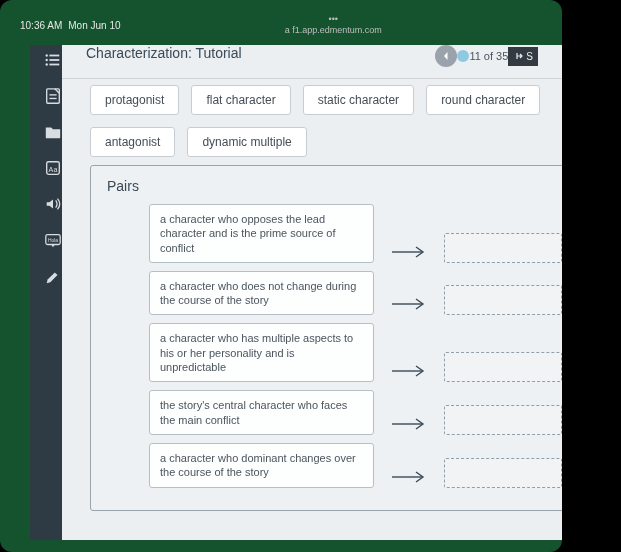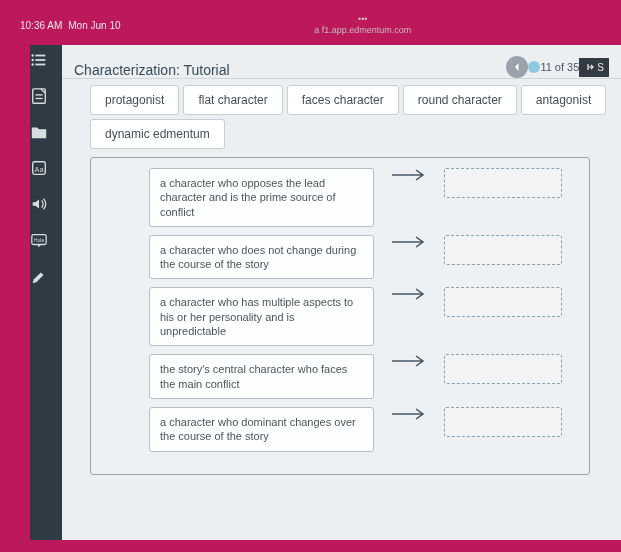--- a/index.html
+++ b/index.html
@@ -4,7 +4,7 @@
 <style>
   * { box-sizing: border-box; margin: 0; padding: 0; font-family: -apple-system, BlinkMacSystemFont, "Helvetica Neue", Arial, sans-serif; }
   html, body { width: 621px; height: 552px; background: #000; overflow: hidden; }
-  .device-frame { position: relative; width: 621px; height: 552px; background: #be185d; }
+  .device-frame { position: relative; width: 562px; height: 552px; background: #14532d; border-radius: 12px; }
   .status-bar { position: absolute; top: 14px; left: 20px; right: 8px; height: 22px; color: #e8e8e8; font-size: 10px; display: flex; align-items: center; }
   .status-left { flex: 0 0 auto; display:flex; gap:6px; align-items:center;}
   .status-center { flex: 1 1 auto; text-align: center; color:#bfbfbf; font-size:9px; line-height:1.2;}

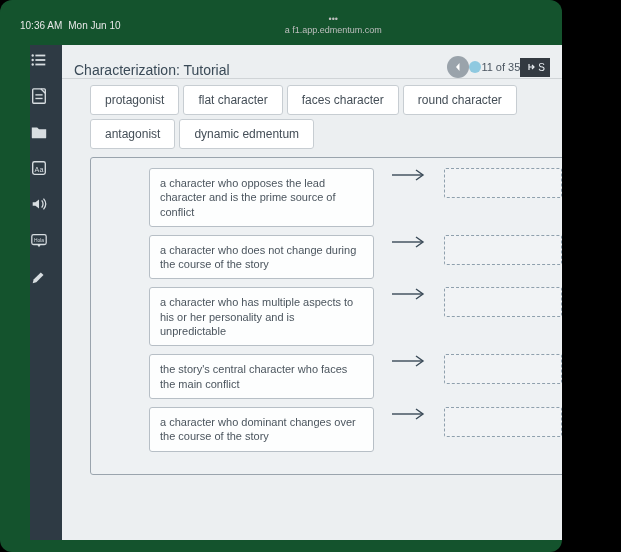--- a/index.html
+++ b/index.html
@@ -13,7 +13,7 @@
   .toolbar { width: 32px; background: transparent; display: flex; flex-direction: column; align-items: flex-start; padding-top: 6px; gap: 14px; color: #d3d7da; }
   .toolbar svg { width:18px; height:18px; fill:#d8dde1; }
   .content-wrap { flex:1; background:#eceff1; position:relative; display:flex; flex-direction:column; overflow:hidden;}
-  .title-row { height:34px; background:#eceff1; border-bottom:1px solid #d0d4d7; display:flex; align-items:flex-end; padding:0 12px; color:#3a4a57; font-size:14px; font-weight:400; }
+  .title-row { height:34px; background:#eceff1; border-bottom:1px solid #d0d4d7; display:flex; align-items:flex-start; padding:0 24px; color:#3a4a57; font-size:14px; font-weight:400; }
   .title-row .spacer { flex:1; }
   .nav-box { display:flex; align-items:center; }
   .nav-back { width:22px; height:22px; border-radius:50%; background:#9aa3ab; display:flex; align-items:center; justify-content:center; }

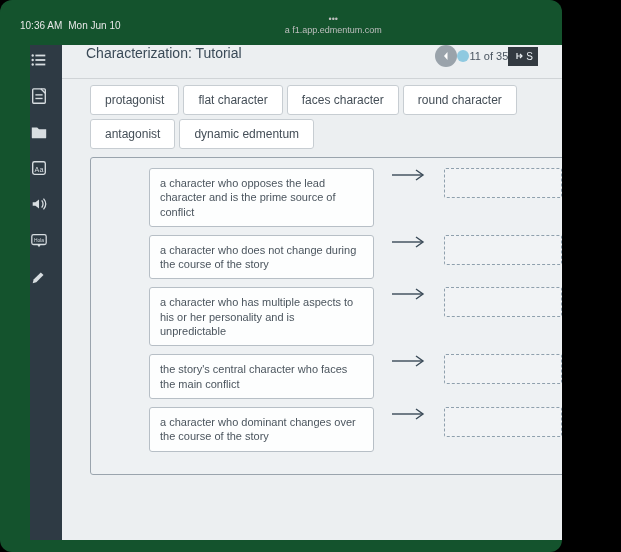--- a/index.html
+++ b/index.html
@@ -23,7 +23,7 @@
   .exit-chip { background:#333a41; color:#e9eef2; font-size:10px; padding:4px 5px; display:flex; align-items:center; gap:3px;}
   .exit-chip svg{width:10px;height:10px;fill:#e9eef2;}
   .canvas { flex:1; padding:6px 8px 10px 28px; overflow:auto; }
-  .tiles { display:flex; flex-wrap:wrap; gap:4px; margin-bottom:8px; }
+  .tiles { display:flex; flex-wrap:wrap; gap:12px; margin-bottom:8px; }
   .tile { background:#fff; border:1px solid #c7cdd2; border-radius:3px; padding:7px 14px; font-size:12px; color:#444e57; cursor:grab; }
   .pairs-box { border:1px solid #9aa4ad; border-radius:3px; padding:10px 14px 14px; background:#eef1f3; width:500px;}
   .pairs-title { font-size:14px; color:#3a4a57; margin:2px 0 10px 2px; }

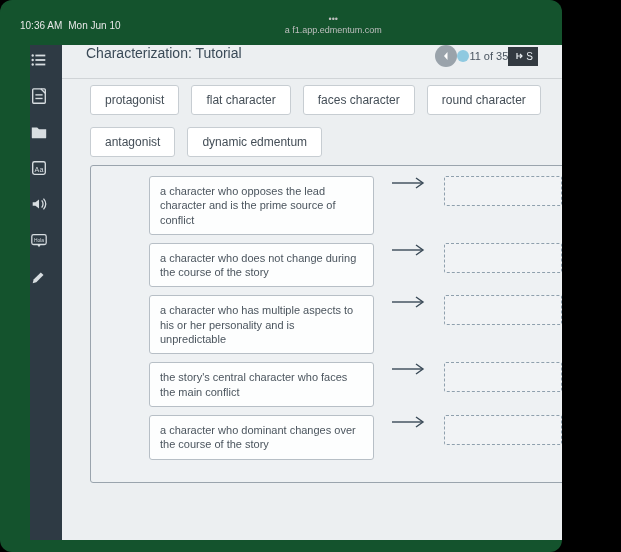--- a/index.html
+++ b/index.html
@@ -137,7 +137,7 @@
         <div class="tiles">
           <div class="tile">protagonist</div>
           <div class="tile">flat character</div>
-          <div class="tile">faces character</div>
+          <div class="tile">static character</div>
           <div class="tile">round character</div>
           <div class="tile">antagonist</div>
           <div class="tile">dynamic edmentum</div>

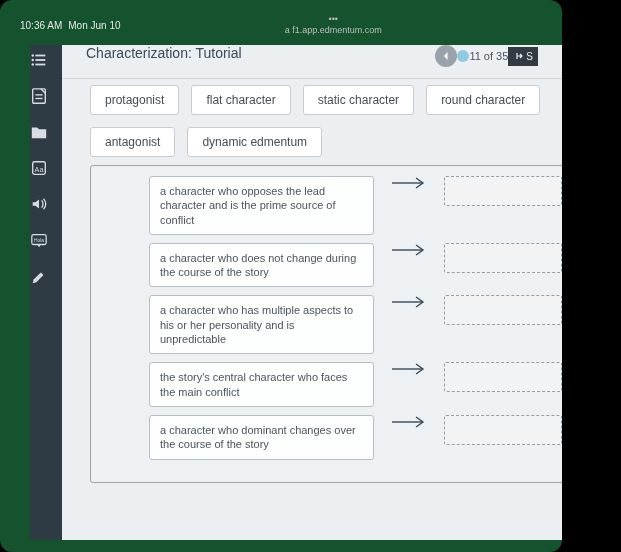--- a/index.html
+++ b/index.html
@@ -140,7 +140,7 @@
           <div class="tile">static character</div>
           <div class="tile">round character</div>
           <div class="tile">antagonist</div>
-          <div class="tile">dynamic edmentum</div>
+          <div class="tile">dynamic multiple</div>
         </div>
 
         <div class="pairs-box">

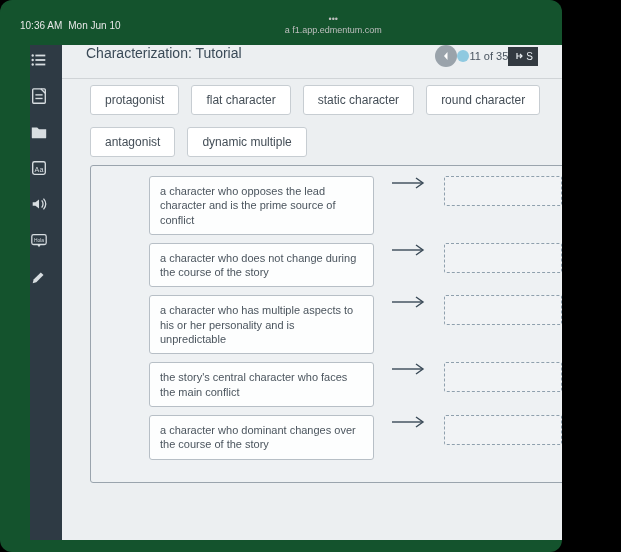--- a/index.html
+++ b/index.html
@@ -10,7 +10,7 @@
   .status-center { flex: 1 1 auto; text-align: center; color:#bfbfbf; font-size:9px; line-height:1.2;}
   .status-right { flex: 0 0 auto; display:flex; gap:4px; align-items:center; }
   .screen { position: absolute; top: 45px; left: 30px; right: 0; bottom: 12px; background: #2e3a44; display: flex; }
-  .toolbar { width: 32px; background: transparent; display: flex; flex-direction: column; align-items: flex-start; padding-top: 6px; gap: 14px; color: #d3d7da; }
+  .toolbar { width: 32px; background: transparent; display: flex; flex-direction: column; align-items: flex-end; padding-top: 6px; gap: 14px; color: #d3d7da; }
   .toolbar svg { width:18px; height:18px; fill:#d8dde1; }
   .content-wrap { flex:1; background:#eceff1; position:relative; display:flex; flex-direction:column; overflow:hidden;}
   .title-row { height:34px; background:#eceff1; border-bottom:1px solid #d0d4d7; display:flex; align-items:flex-start; padding:0 24px; color:#3a4a57; font-size:14px; font-weight:400; }

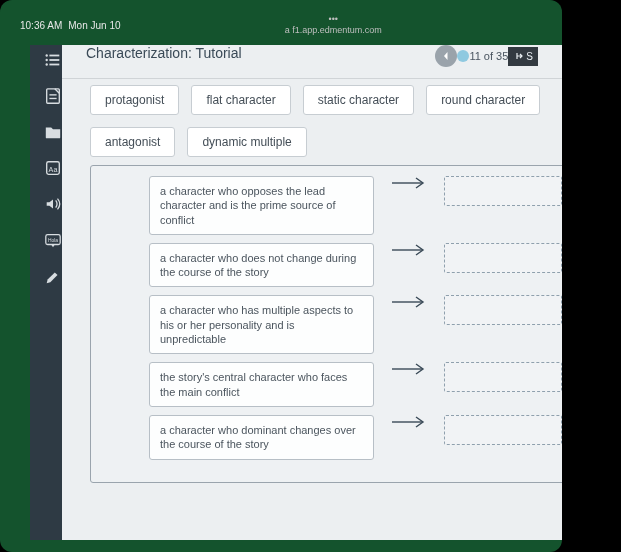--- a/index.html
+++ b/index.html
@@ -144,6 +144,7 @@
         </div>
 
         <div class="pairs-box">
+          <div class="pairs-title">Pairs</div>
 
           <div class="pair-row">
             <div class="definition">a character who opposes the lead character and is the prime source of conflict</div>

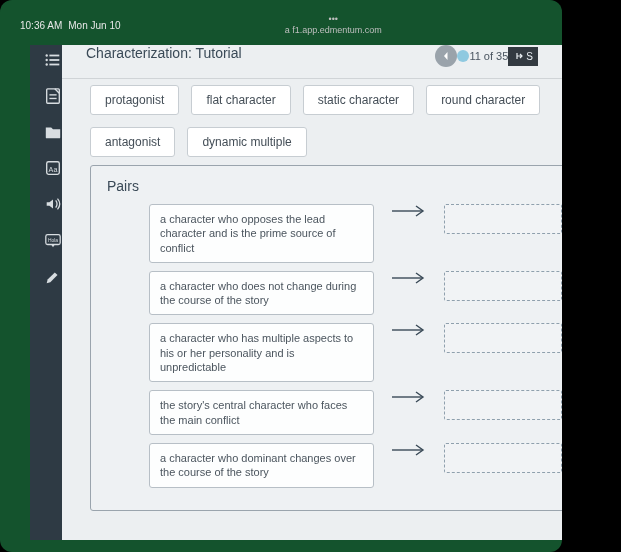--- a/index.html
+++ b/index.html
@@ -27,7 +27,7 @@
   .tile { background:#fff; border:1px solid #c7cdd2; border-radius:3px; padding:7px 14px; font-size:12px; color:#444e57; cursor:grab; }
   .pairs-box { border:1px solid #9aa4ad; border-radius:3px; padding:10px 14px 14px; background:#eef1f3; width:500px;}
   .pairs-title { font-size:14px; color:#3a4a57; margin:2px 0 10px 2px; }
-  .pair-row { display:flex; align-items:flex-start; gap:16px; margin-bottom:8px;padding-left:44px; }
+  .pair-row { display:flex; align-items:flex-end; gap:16px; margin-bottom:8px;padding-left:44px; }
   .definition { background:#fdfefe; border:1px solid #b7bfc6; border-radius:3px; font-size:11px; color:#4b555e; padding:7px 10px; width:225px; line-height:1.3; }
   .arrow { flex:0 0 38px; }
   .arrow svg { width:38px; height:14px; stroke:#3a4a57; fill:none; stroke-width:1.4; }

